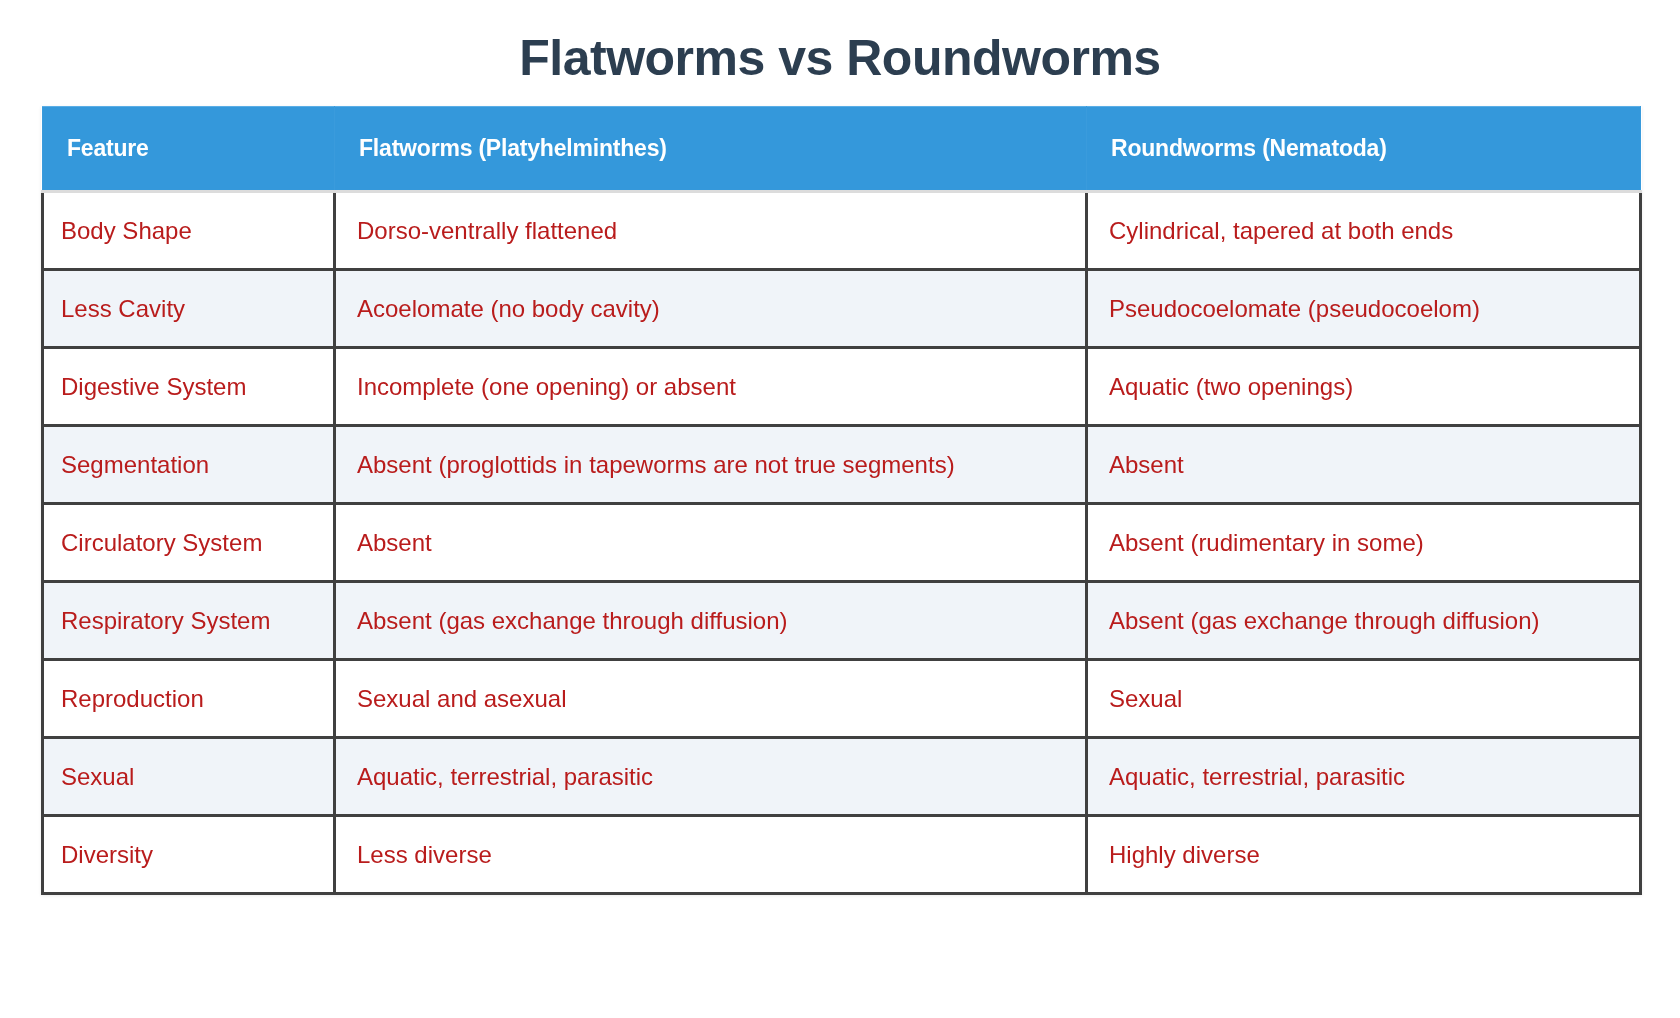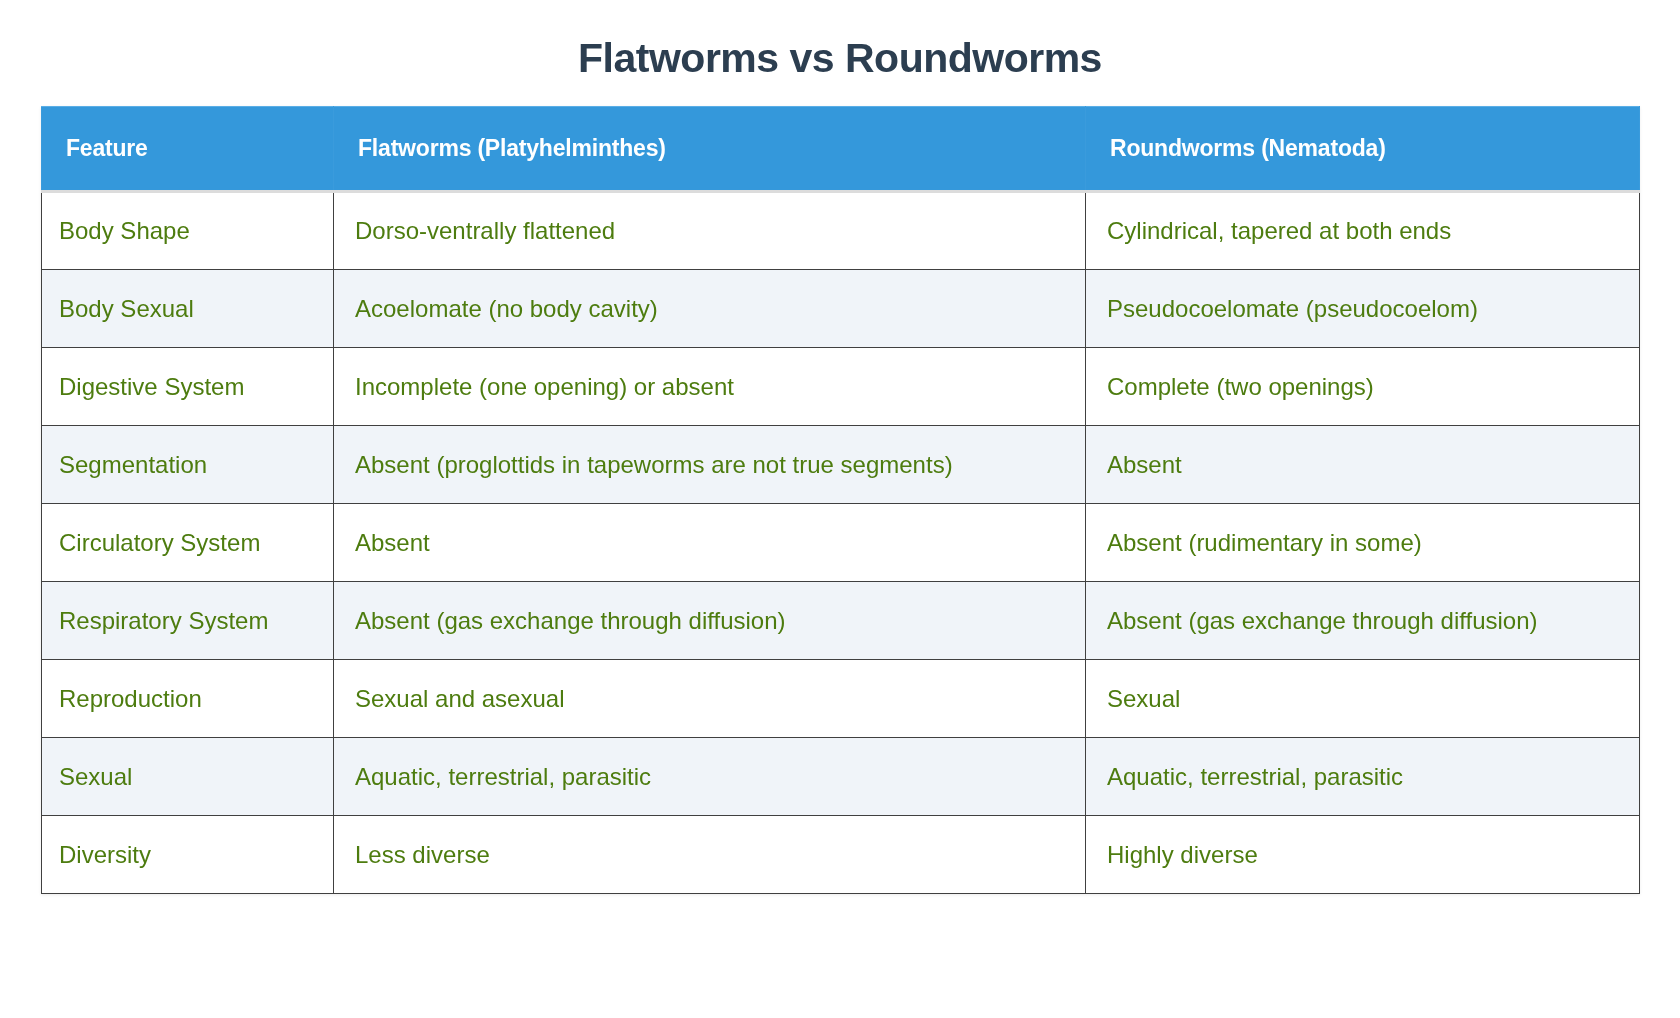--- a/index.html
+++ b/index.html
@@ -20,7 +20,7 @@
     top: 26px;
     width: 1680px;
     text-align: center;
-    font-size: 41px;
+    font-size: 50px;
     font-weight: bold;
     color: #2c3e50;
     line-height: 64px;

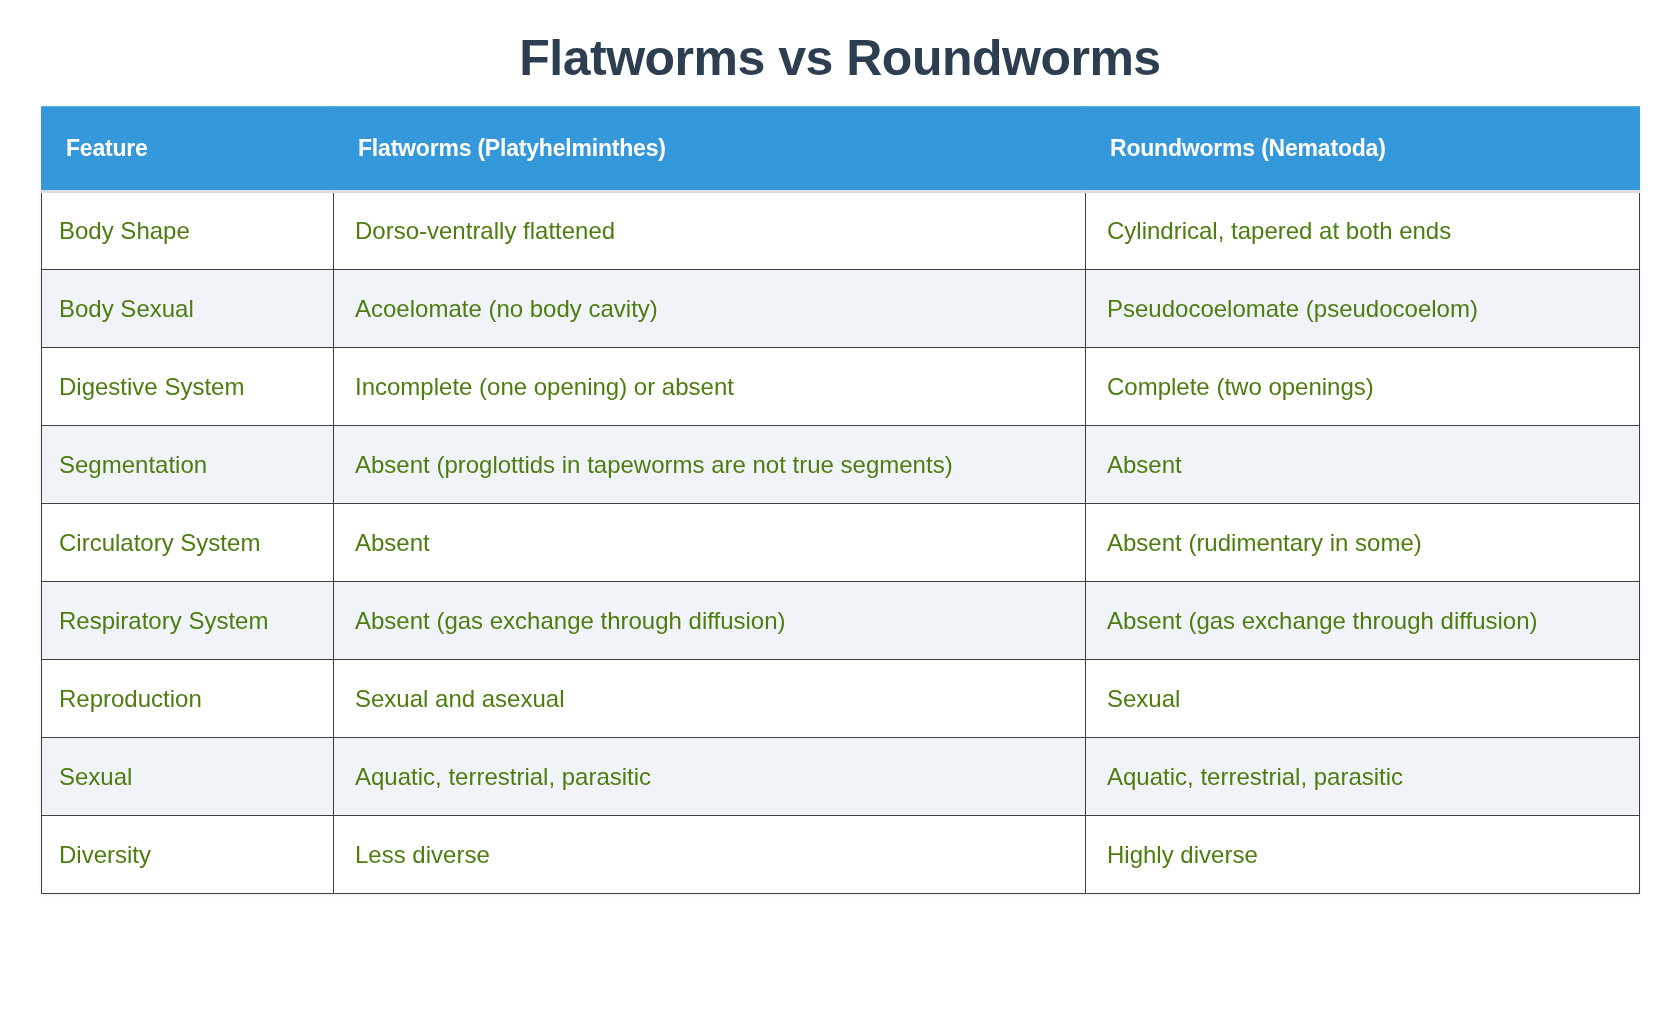--- a/index.html
+++ b/index.html
@@ -58,10 +58,10 @@
   table.cmp th:first-child { padding-left: 24px; }
   table.cmp td {
     font-size: 24px;
-    color: #4d7c0f;
+    color: #b91c1c;
     height: 78px;
     padding: 0 0 0 21px;
-    border: 1px solid #404040;
+    border: 3px solid #404040;
     box-sizing: border-box;
     vertical-align: middle;
   }

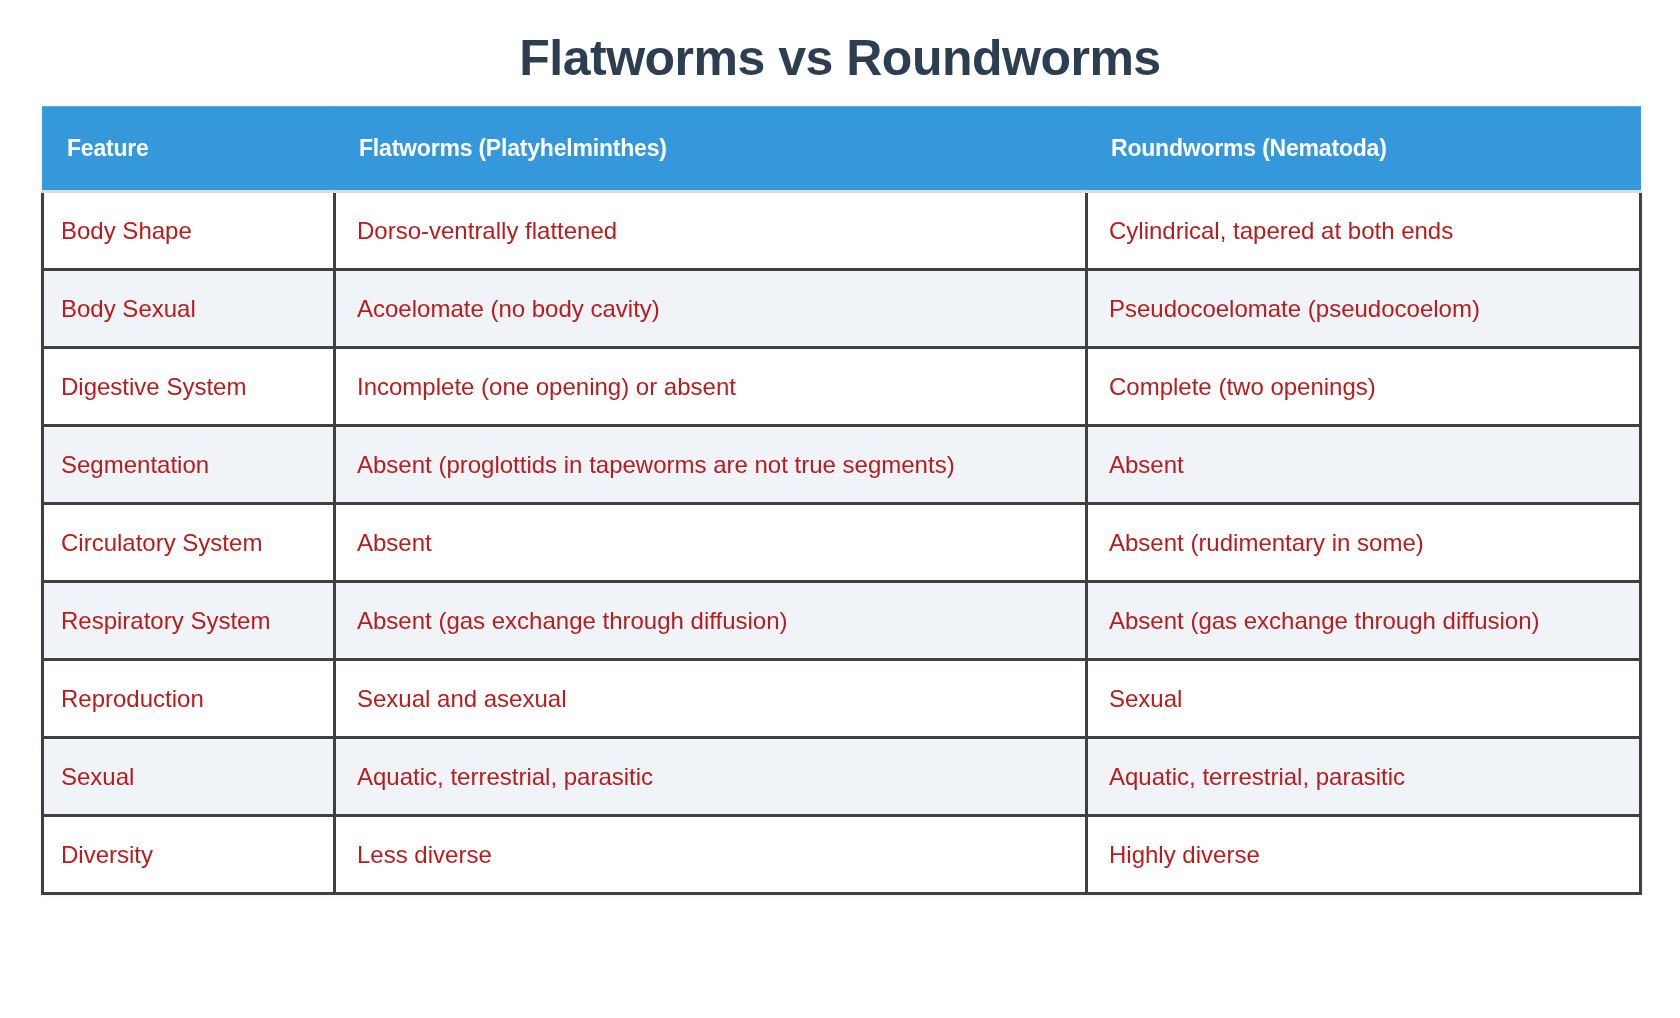--- a/index.html
+++ b/index.html
@@ -94,7 +94,7 @@
       <td>Cylindrical, tapered at both ends</td>
     </tr>
     <tr class="row">
-      <td>Body Sexual</td>
+      <td>Less Cavity</td>
       <td>Acoelomate (no body cavity)</td>
       <td>Pseudocoelomate (pseudocoelom)</td>
     </tr>

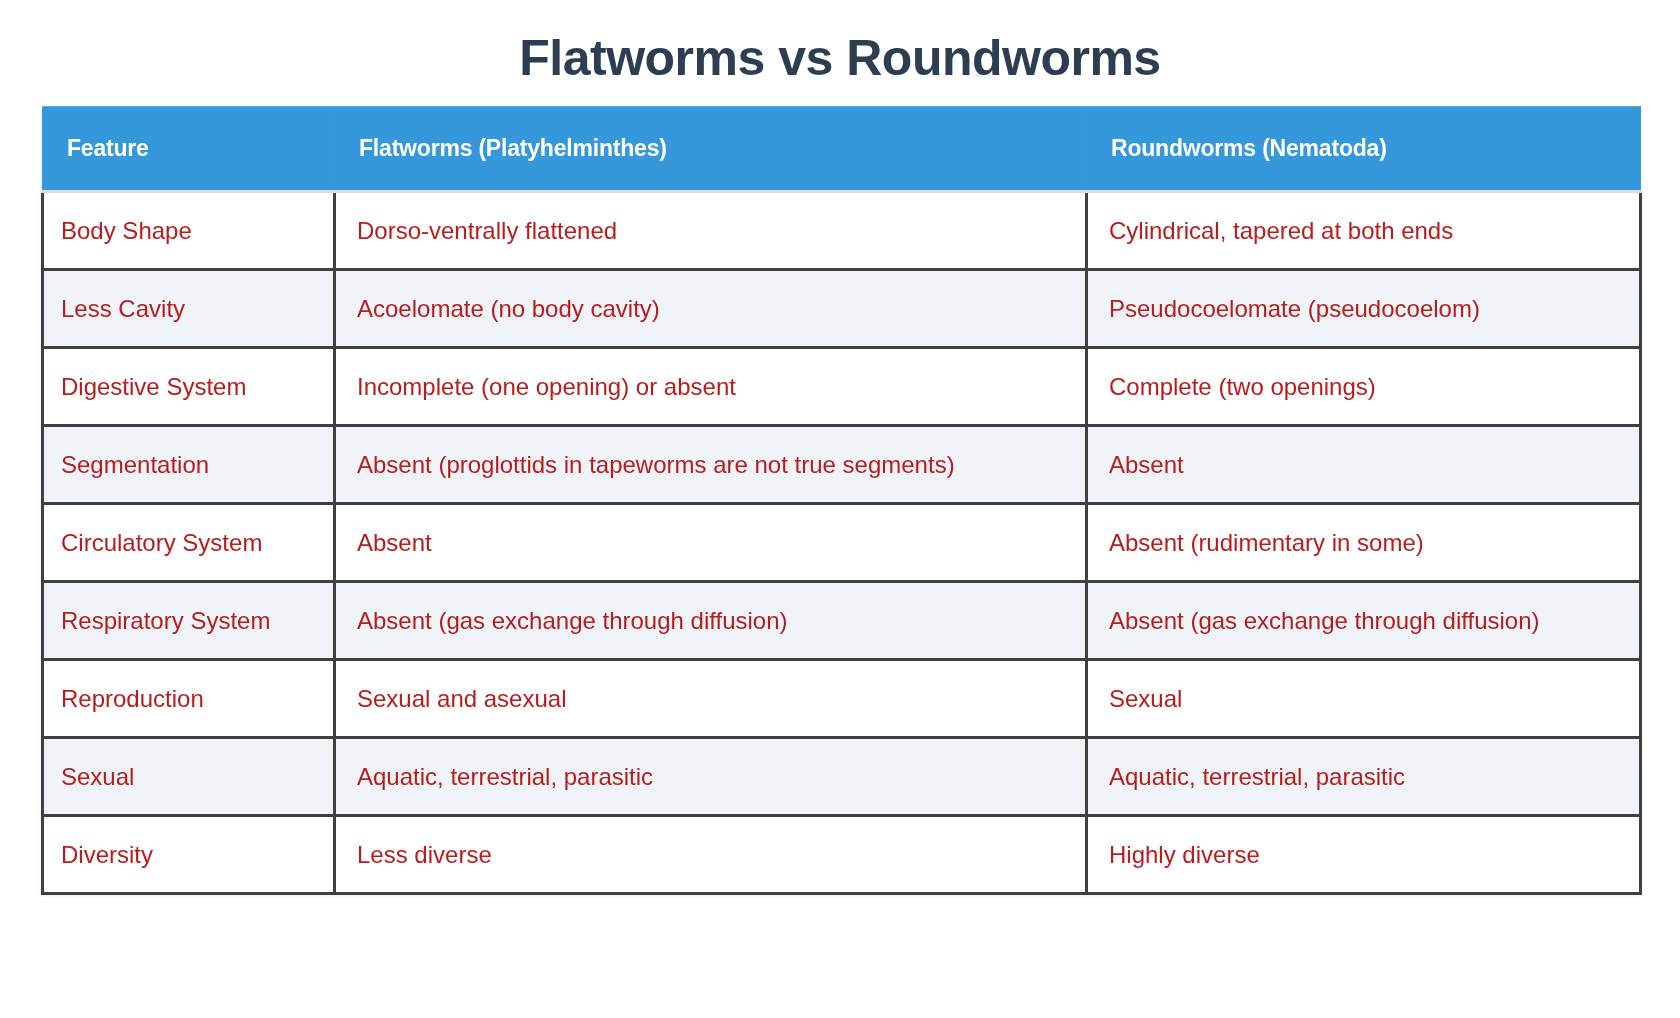--- a/index.html
+++ b/index.html
@@ -101,7 +101,7 @@
     <tr class="row">
       <td>Digestive System</td>
       <td>Incomplete (one opening) or absent</td>
-      <td>Complete (two openings)</td>
+      <td>Aquatic (two openings)</td>
     </tr>
     <tr class="row">
       <td>Segmentation</td>

